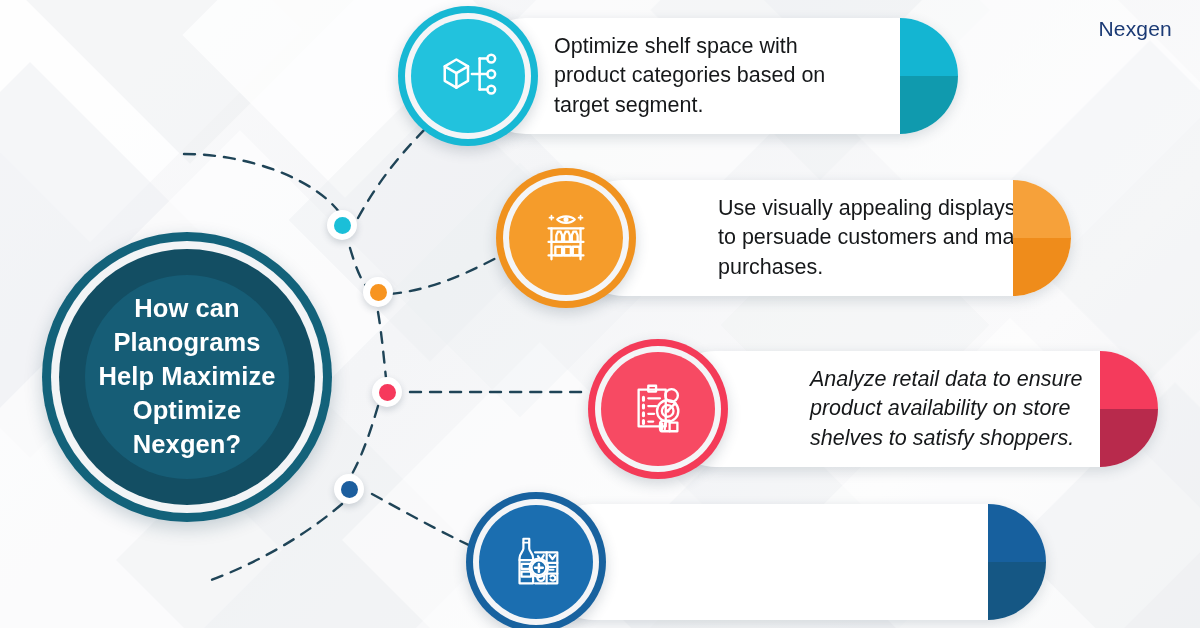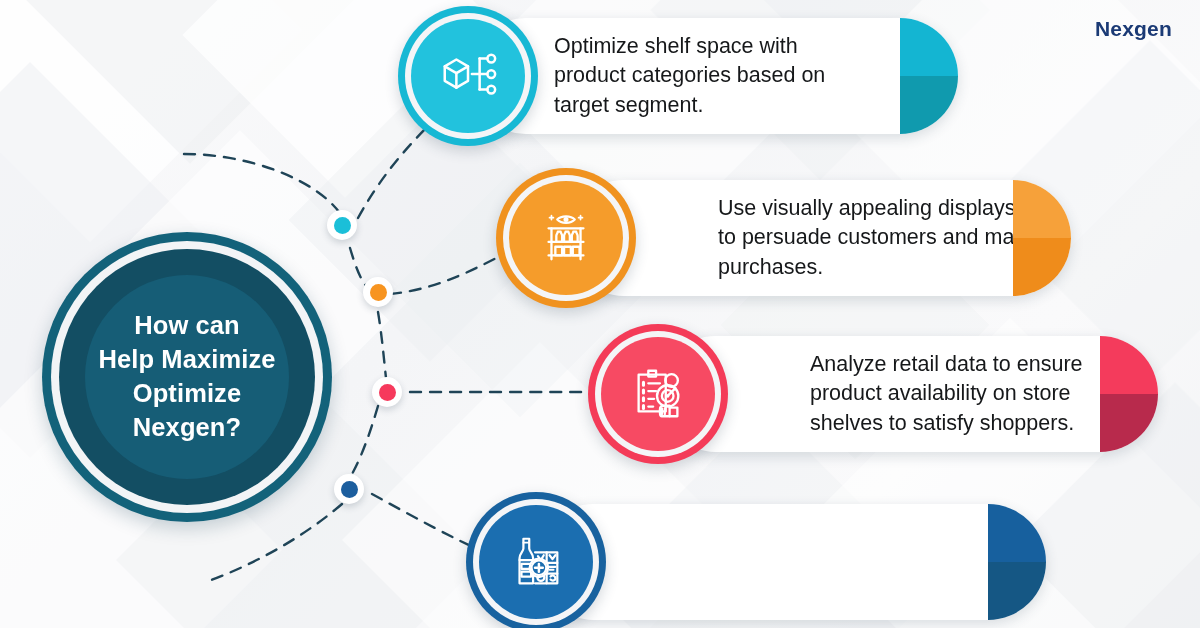--- a/index.html
+++ b/index.html
@@ -141,7 +141,7 @@
     position: absolute;
     right: 28px; top: 17px;
     font-size: 21px;
-    font-weight: bold;
+    font-weight: normal;
     color: #1b3a75;
     letter-spacing: .2px;
     margin-left: 18px;

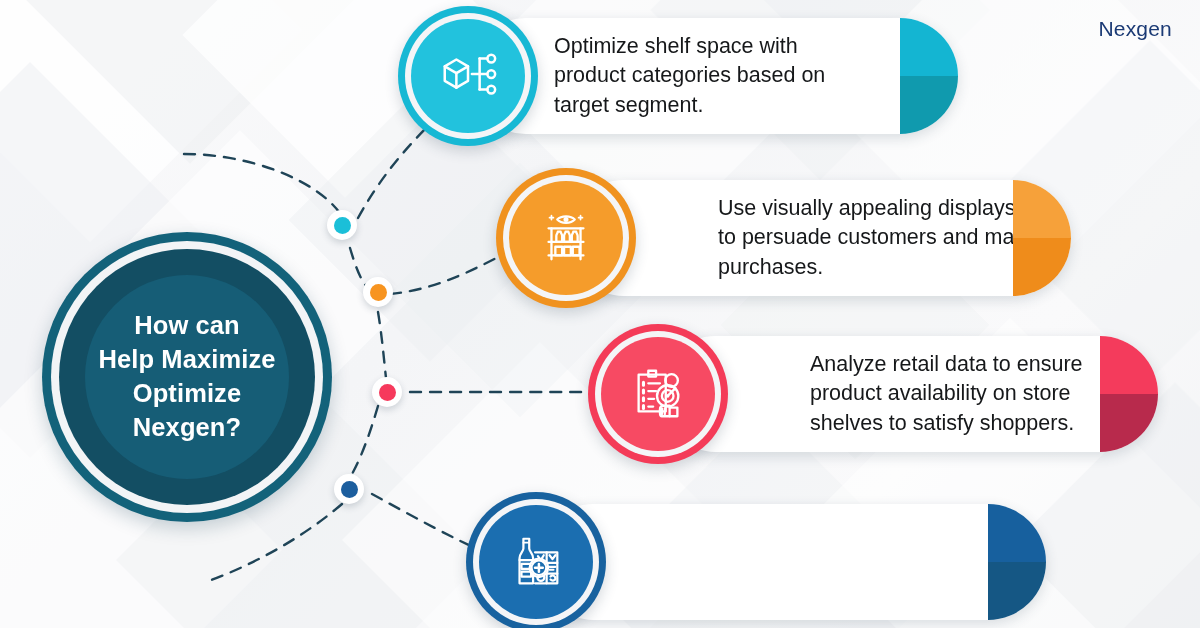--- a/index.html
+++ b/index.html
@@ -194,6 +194,7 @@
     </div>
     <div class="hub-text">
       <div>How can</div>
+      <div>Planograms</div>
       <div>Help Maximize</div>
       <div>Optimize</div>
       <div>Nexgen?</div>

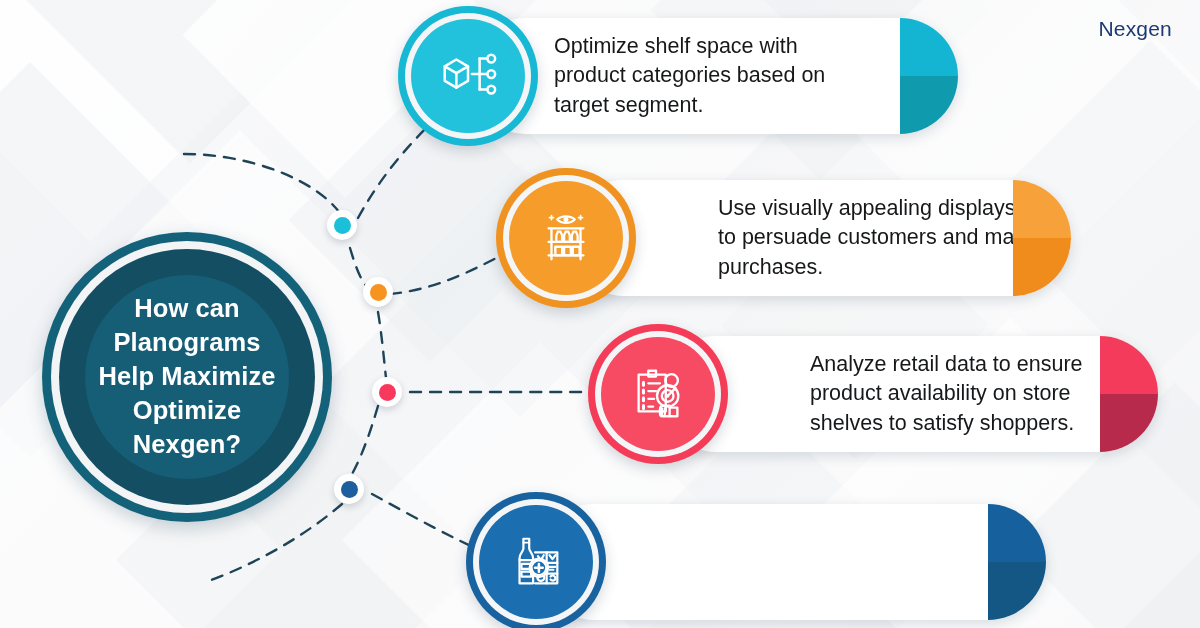--- a/index.html
+++ b/index.html
@@ -273,7 +273,7 @@
     </div>
   </div>
 
-  <div class="row" style="left:588px; top:324px; width:570px; height:140px;">
+  <div class="row" style="left:588px; top:339px; width:570px; height:140px;font-style:italic;">
     <div class="pill" style="left:70px; top:12px; width:500px;">
       <div class="pill-text" style="margin-left:152px; width:325px;">Analyze retail data to ensure product availability on store shelves to satisfy shoppers.</div>
       <div class="cap" style="right:0;">

